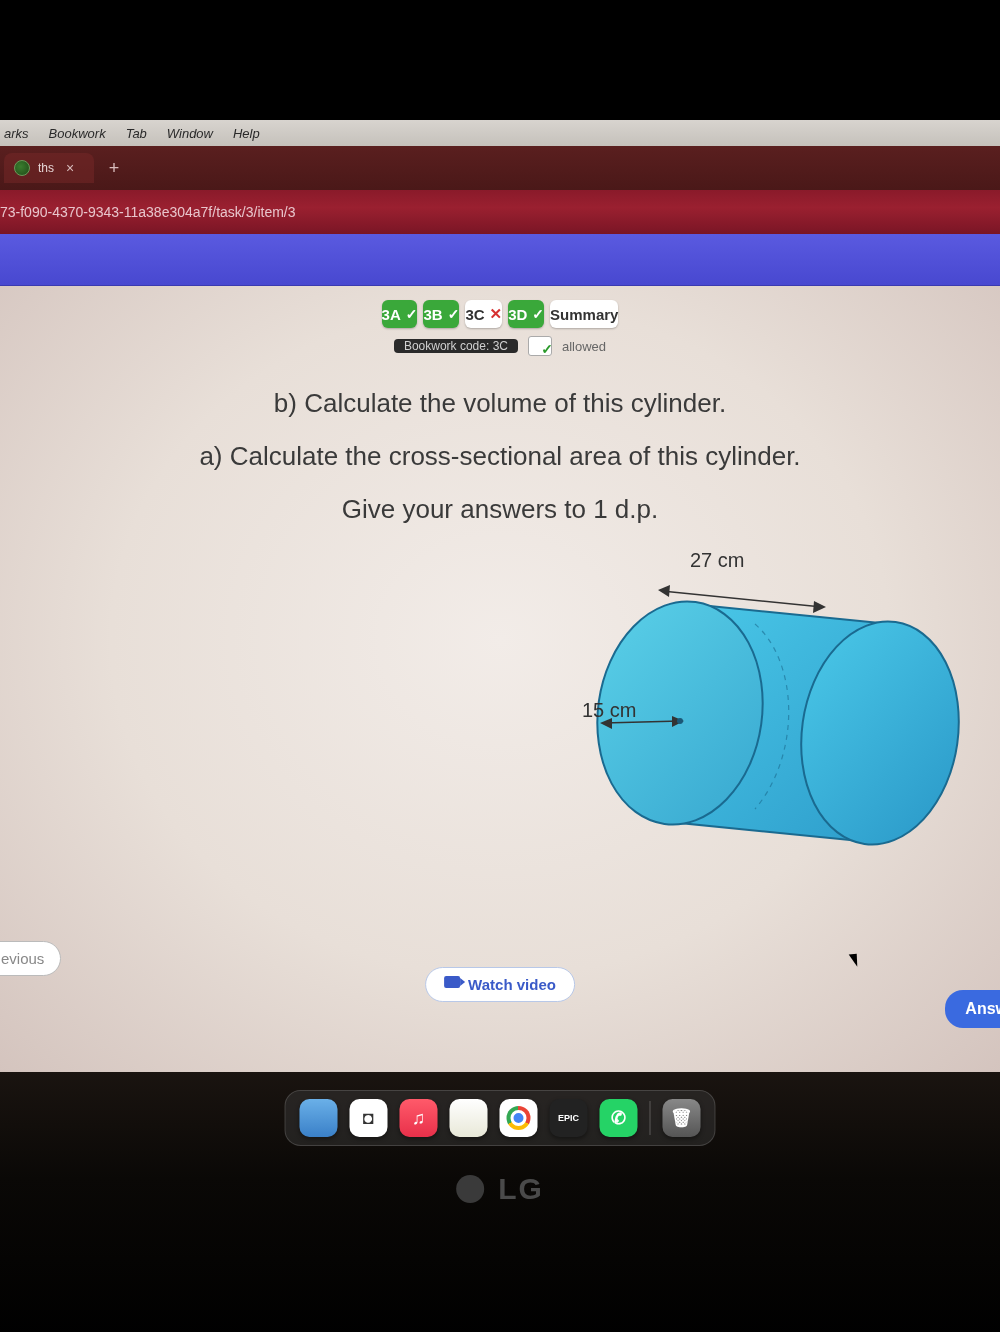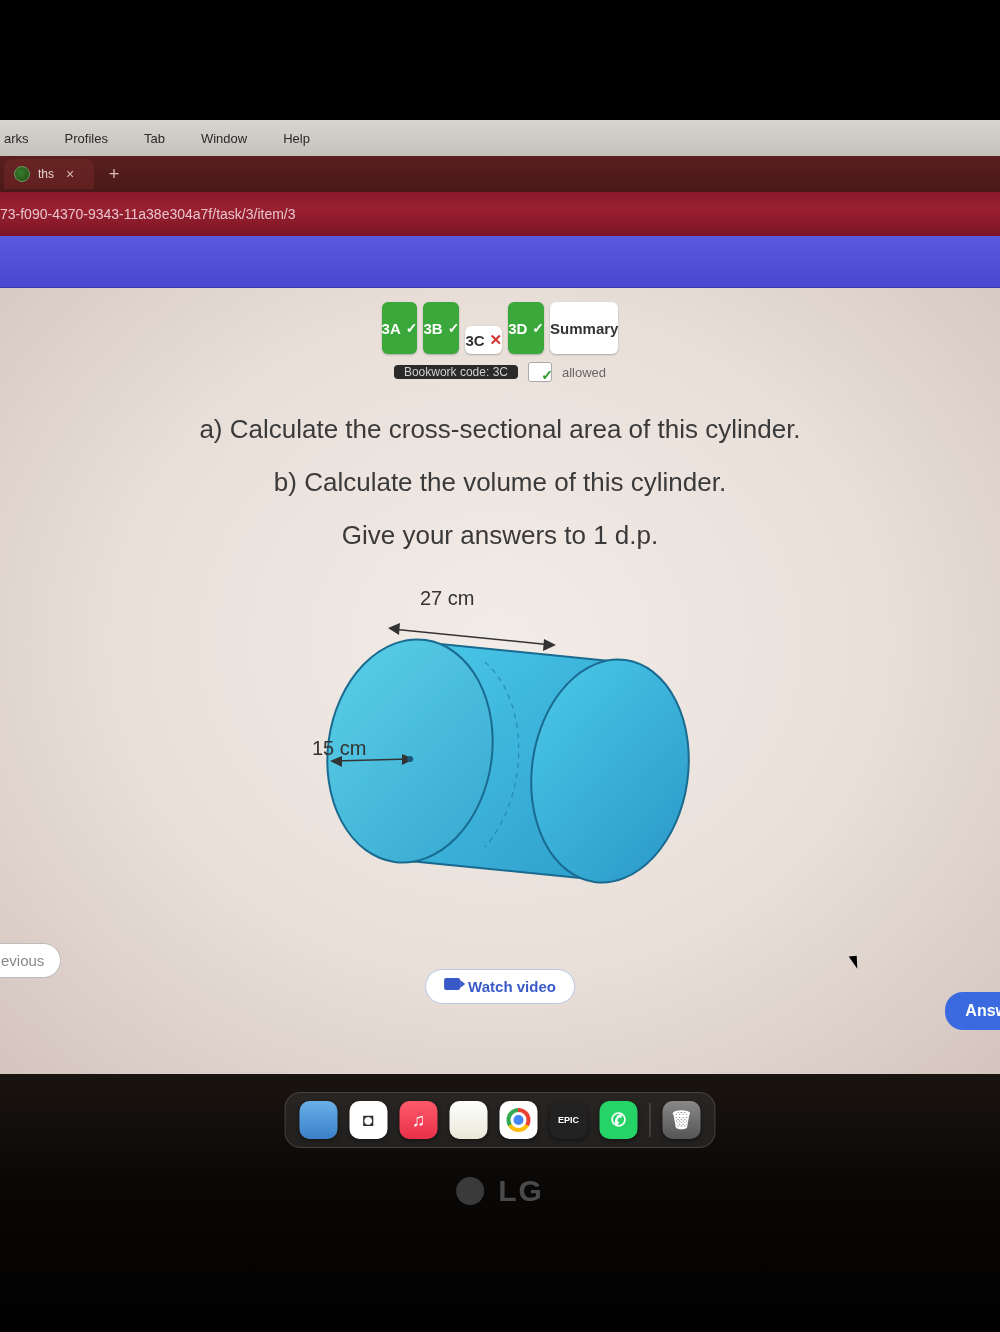--- a/index.html
+++ b/index.html
@@ -12,11 +12,11 @@
   }
   .black-top { height: 120px; background: #000; }
   .menubar {
-    height: 36px;
+    height: 26px;
     background: linear-gradient(#d8d4cf, #c5c1bb);
     display: flex; align-items: center;
-    padding-left: 4px; gap: 36px;
-    font-size: 13px; color: #2a2a2a;
+    padding-left: 4px; gap: 20px;
+    font-size: 13px; color: #2a2a2a; font-style: italic;
   }
   .menubar span { cursor: default; }
   .tab-strip {

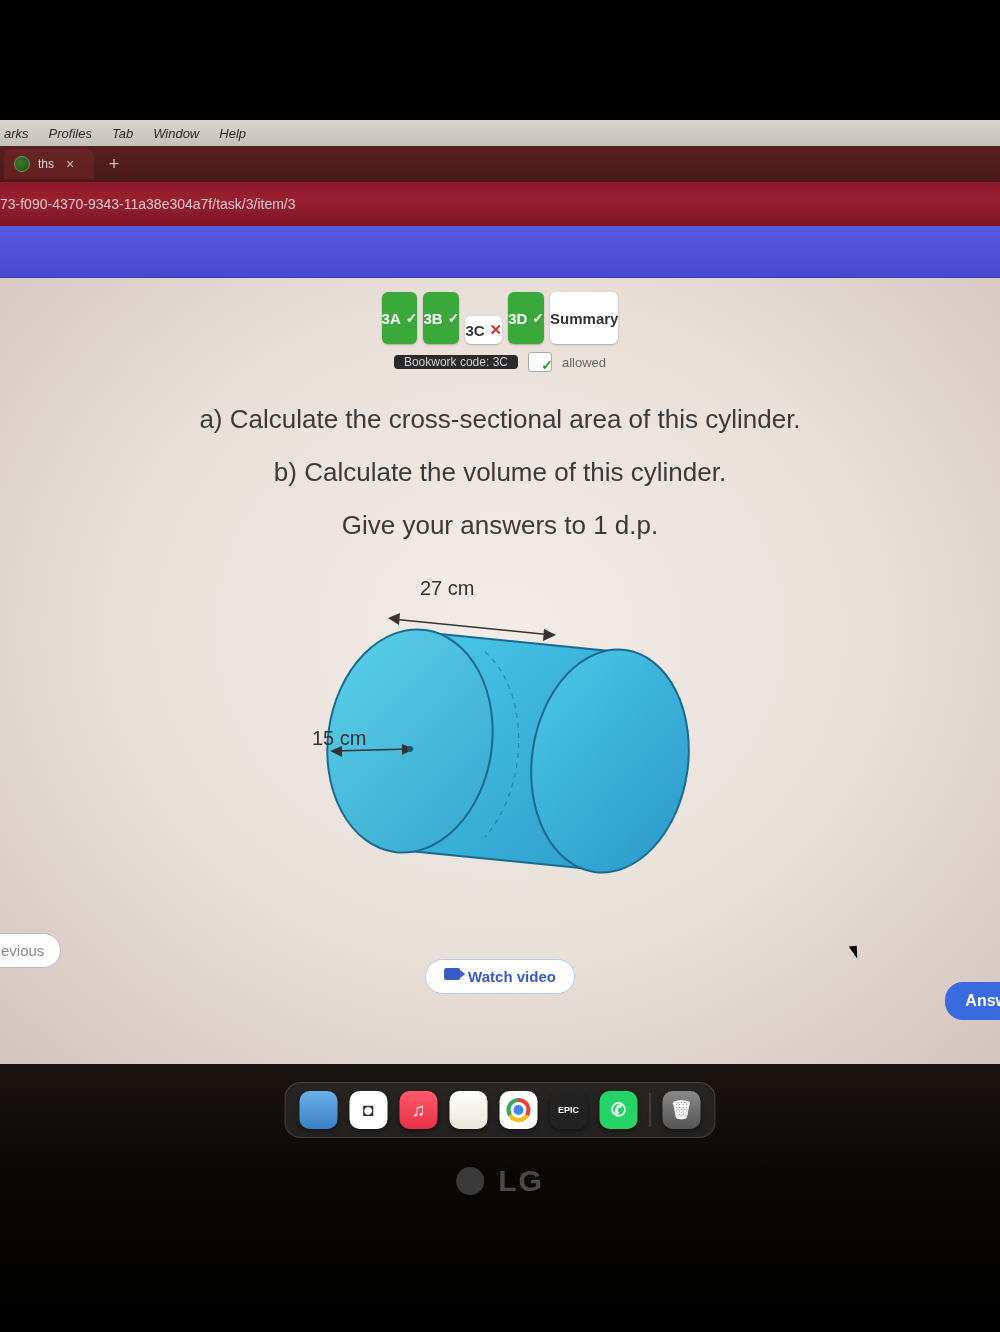--- a/index.html
+++ b/index.html
@@ -186,7 +186,7 @@
 
 <div class="menubar">
   <span>arks</span>
-  <span>Profiles</span>
+  <span>Bookwork</span>
   <span>Tab</span>
   <span>Window</span>
   <span>Help</span>

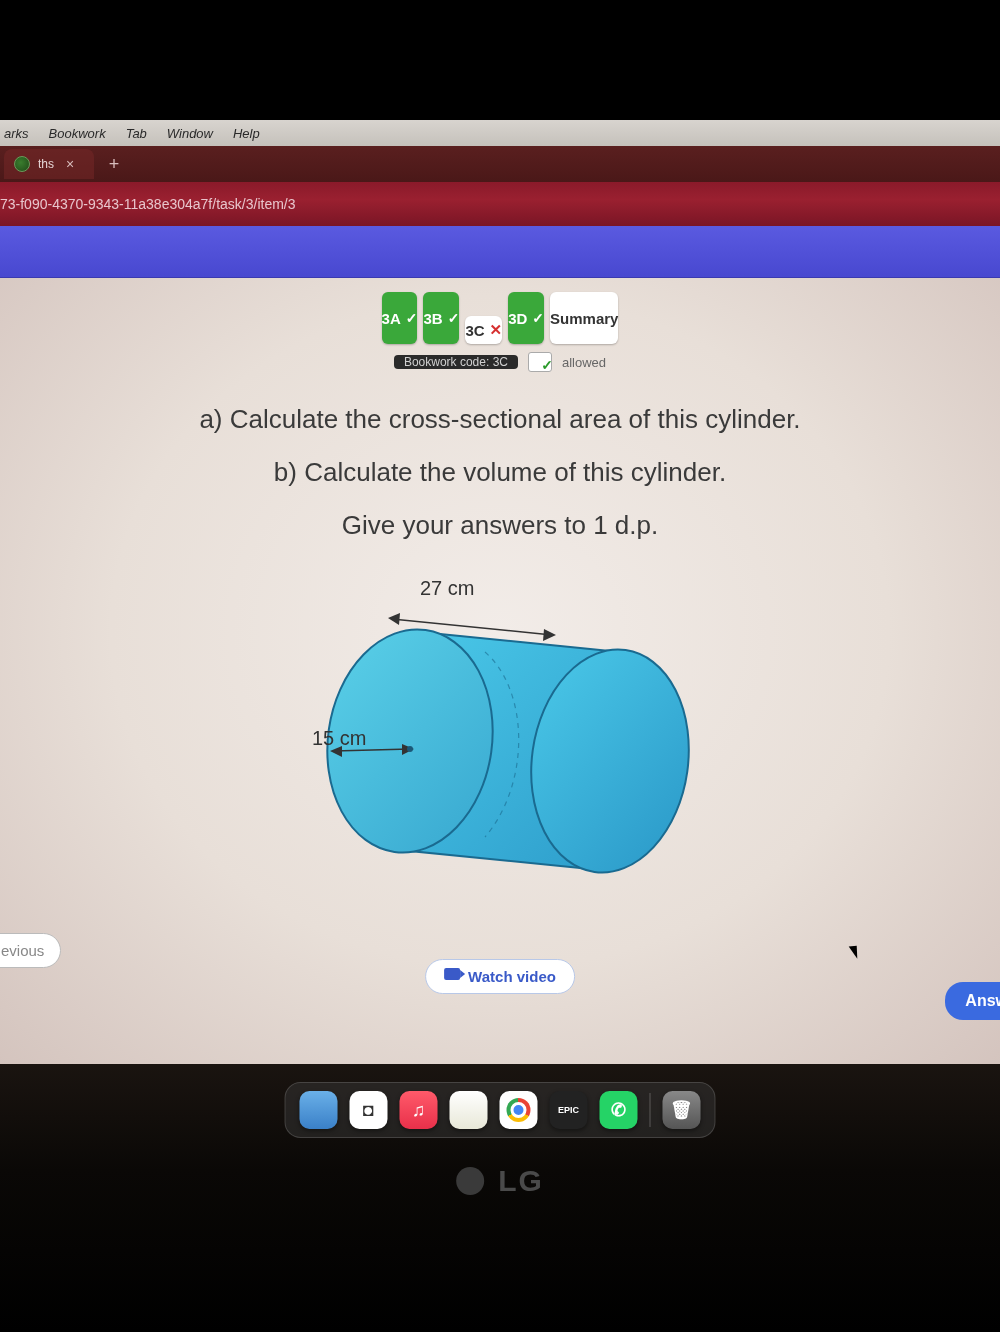--- a/index.html
+++ b/index.html
@@ -20,7 +20,7 @@
   }
   .menubar span { cursor: default; }
   .tab-strip {
-    height: 36px;
+    height: 44px;
     background: linear-gradient(#5a1f1f, #4a1818);
     display: flex; align-items: center;
     padding-left: 4px; gap: 8px;

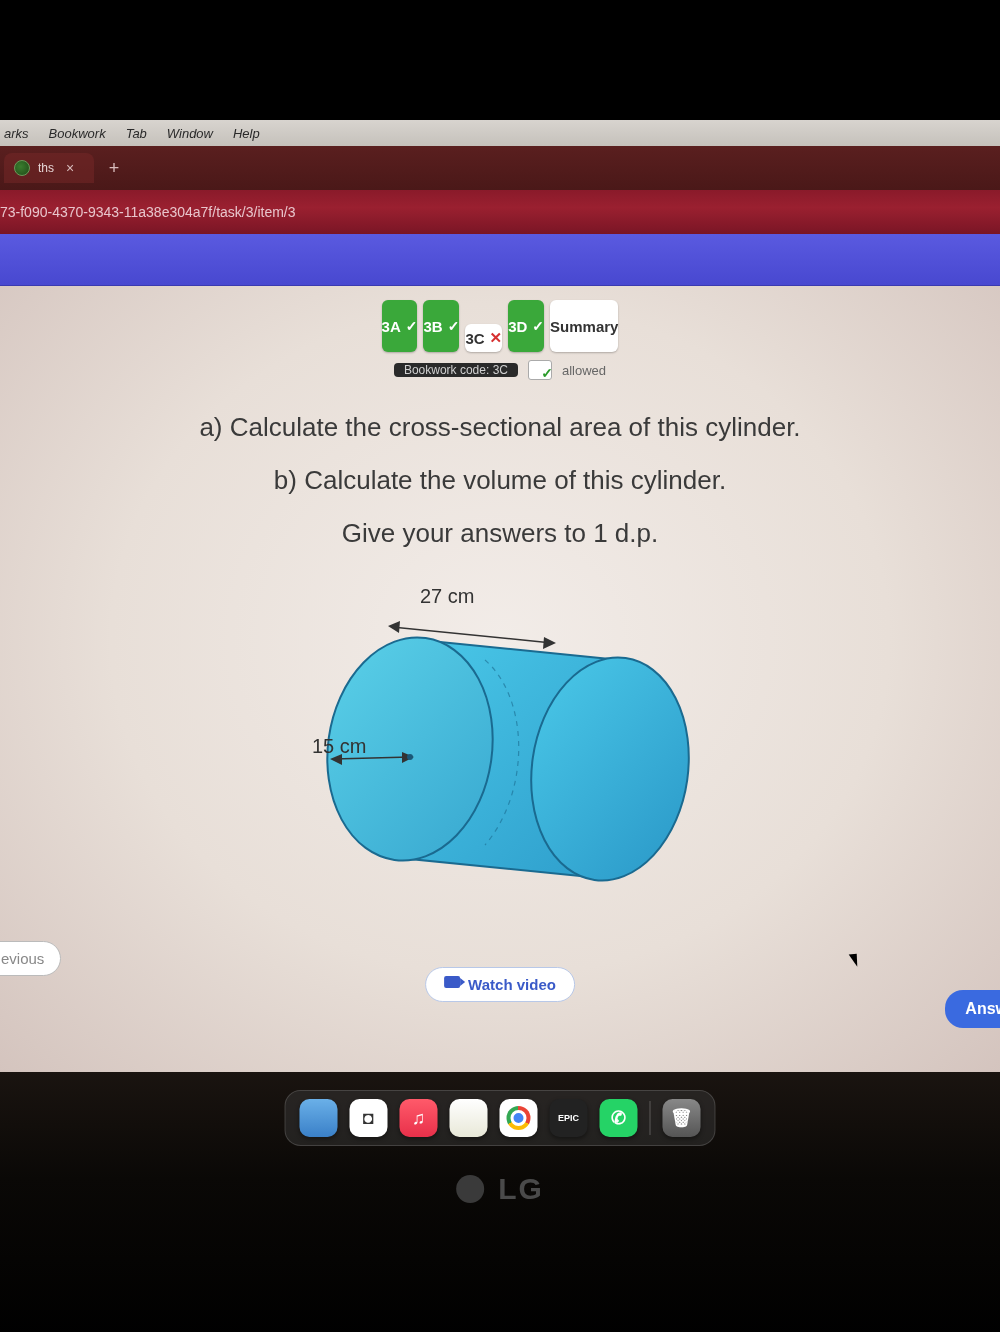--- a/index.html
+++ b/index.html
@@ -69,7 +69,7 @@
     box-shadow: 0 1px 2px rgba(0,0,0,.25);
   }
   .pill.green { background:#3aa83a; }
-  .pill.white { background:#fff; color:#333;margin-top:24px; }
+  .pill.white { background:#fff; color:#333; }
   .pill.white.red-x { color:#333; }
   .check { font-size:14px; }
   .red-x-mark { color:#d63030; font-weight:700; }

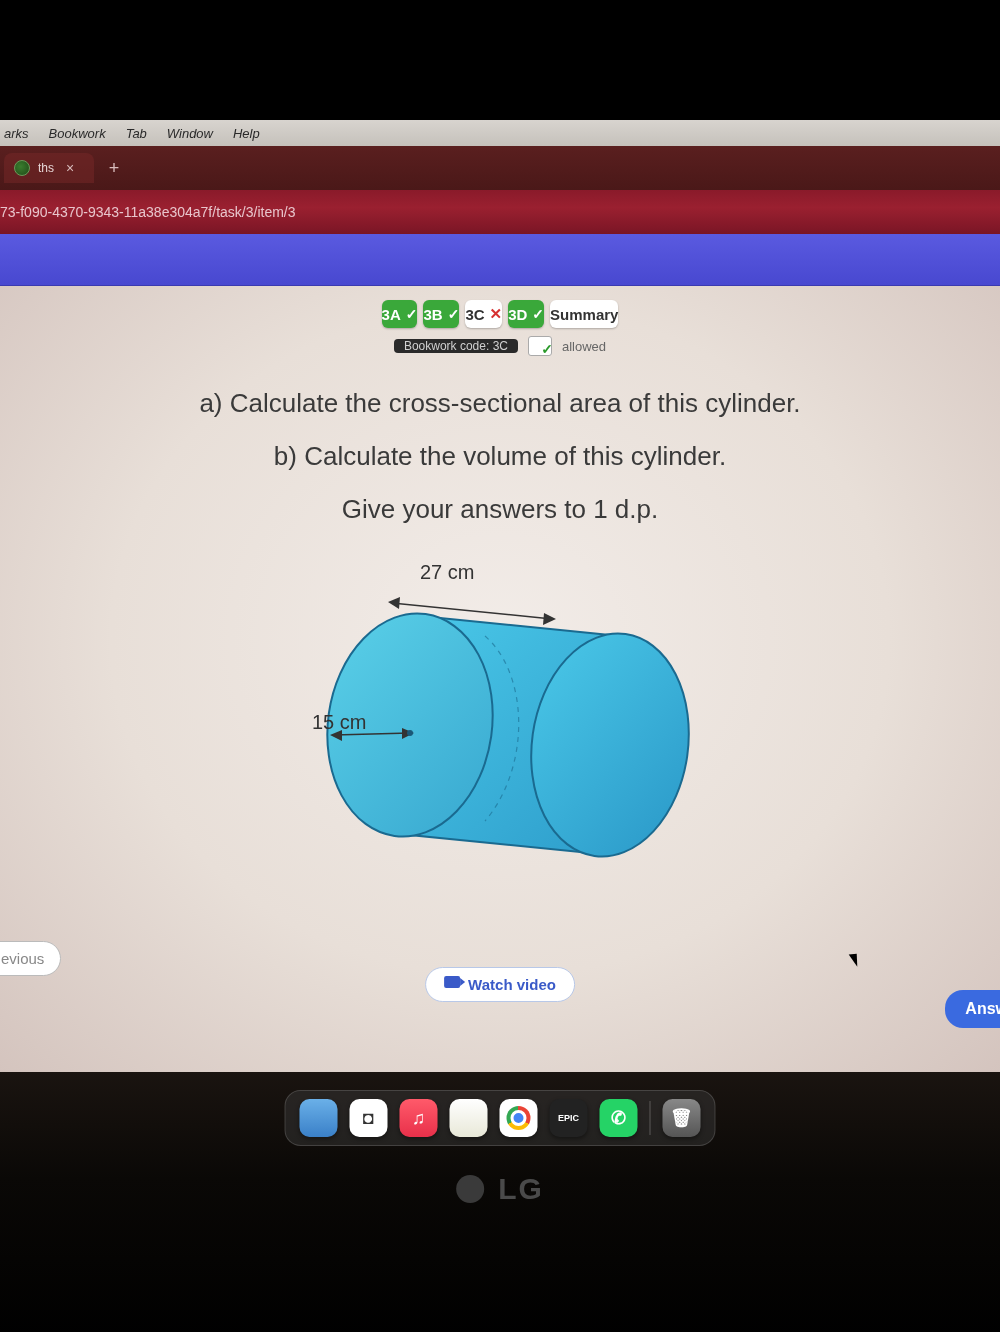--- a/index.html
+++ b/index.html
@@ -238,8 +238,8 @@
   </div>
 
   <div class="question">
+    <div class="q-line">b) Calculate the volume of this cylinder.</div>
     <div class="q-line">a) Calculate the cross-sectional area of this cylinder.</div>
-    <div class="q-line">b) Calculate the volume of this cylinder.</div>
     <div class="q-line">Give your answers to 1 d.p.</div>
   </div>
 

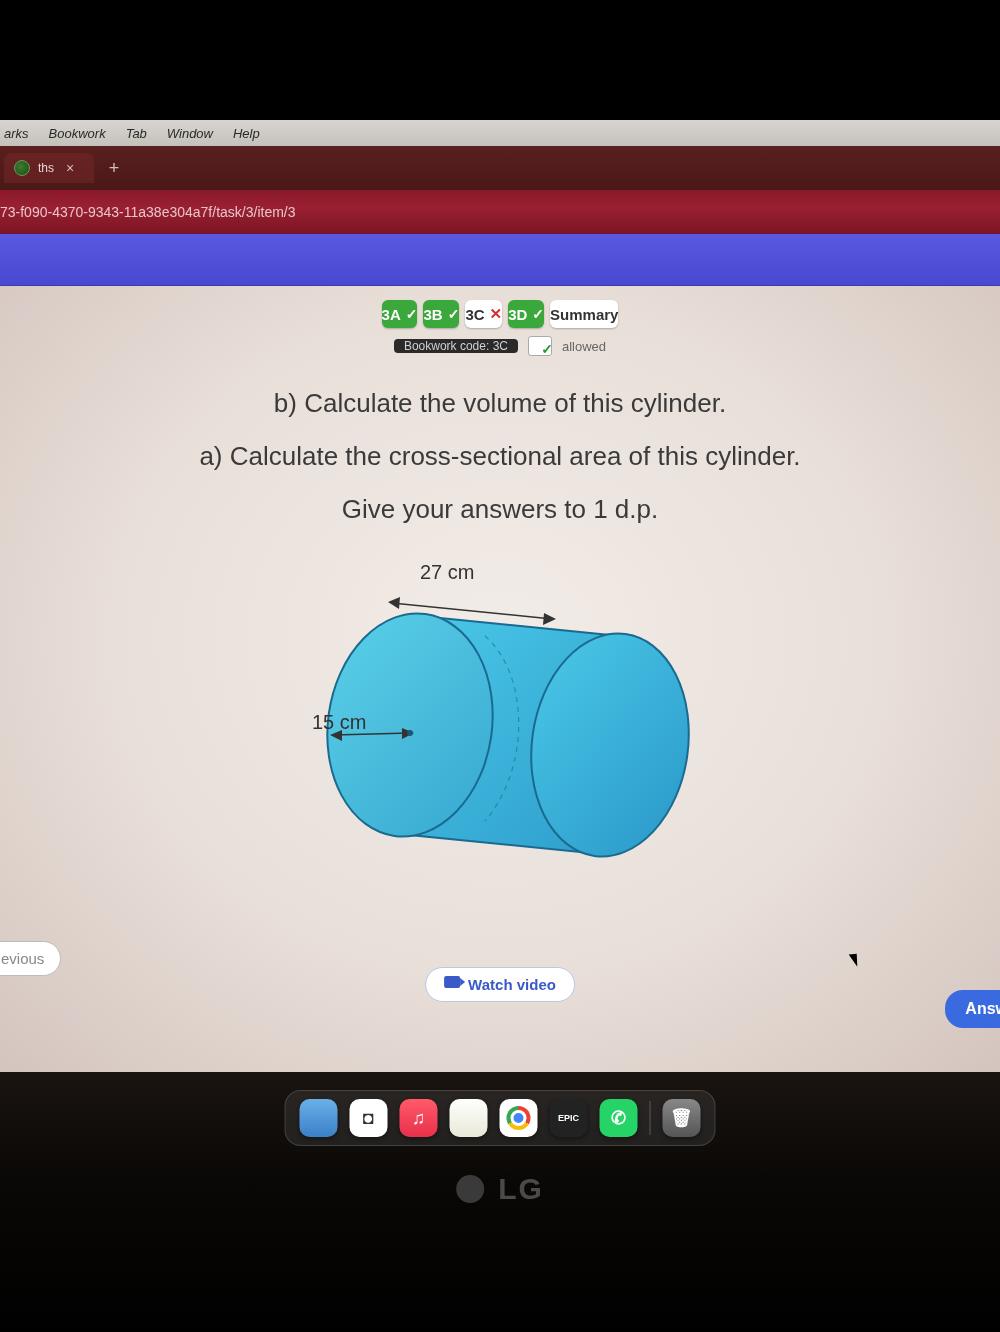--- a/index.html
+++ b/index.html
@@ -98,8 +98,8 @@
   }
   .q-line { font-size:26px; margin: 18px 40px; line-height:1.35; }
   .diagram-wrap {
-    display:flex; justify-content:center;
-    margin-top: 38px;
+    display:flex; justify-content:flex-end;
+    margin-top: 26px;
   }
   .diagram { position:relative; width: 460px; height: 300px; }
   .diagram svg { overflow:visible; }

